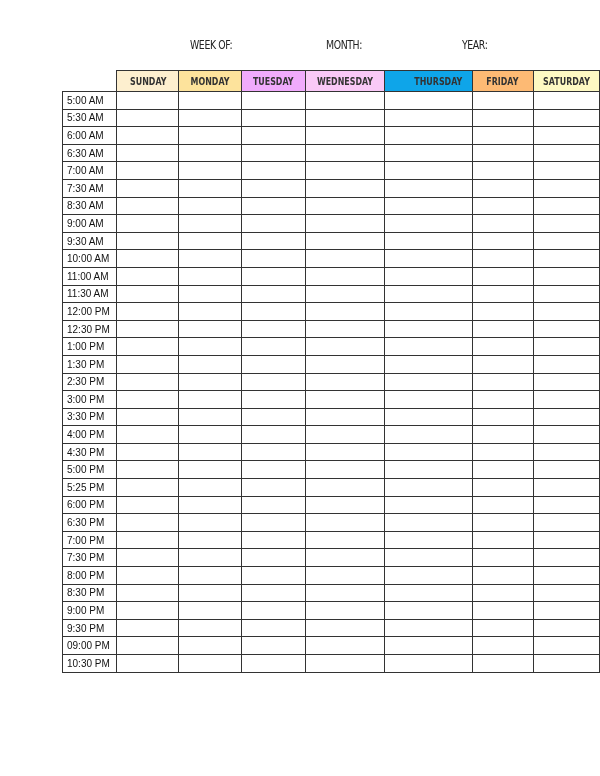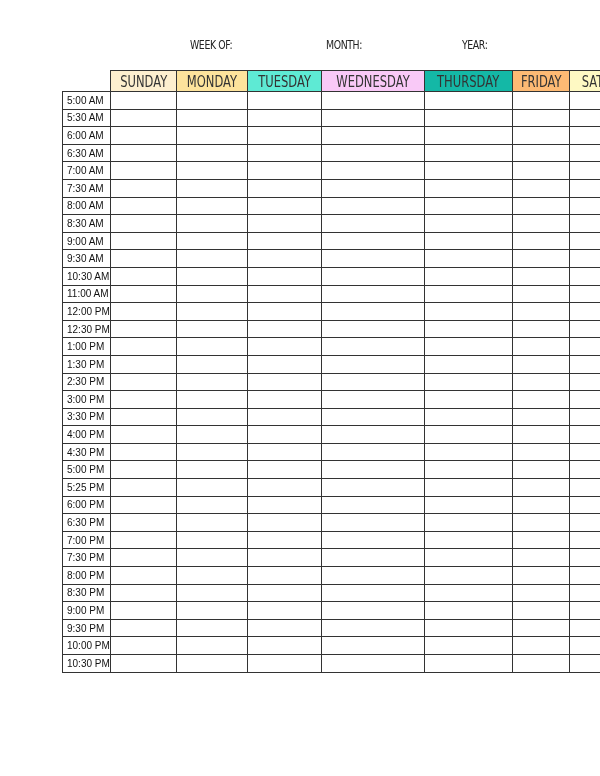--- a/index.html
+++ b/index.html
@@ -7,7 +7,7 @@
   .hdr-label { position:absolute; top:38px; font-family:"DejaVu Sans", sans-serif; font-size:12px; letter-spacing:-0.5px; transform:scaleX(0.78); transform-origin:left top; color:#222; }
   table.grid { position:absolute; left:62px; top:70px; border-collapse:collapse; table-layout:fixed; }
   table.grid td, table.grid th { border:1px solid #333; padding:0; }
-  th.day { height:20px; font-weight:normal; font-family:"DejaVu Sans", sans-serif; font-size:16px; color:#333; overflow:hidden; white-space:nowrap; }
+  th.day { height:20px; font-weight:bold; font-family:"DejaVu Sans", sans-serif; font-size:11px; color:#333; overflow:hidden; white-space:nowrap; }
   th.day span { display:inline-block; transform:scaleX(0.72); }
   th.corner { border:none !important; border-bottom:1px solid #333 !important; background:#fff; }
   td.time { font-size:10px; color:#111; padding-left:4px !important; height:16.6px; white-space:nowrap; }

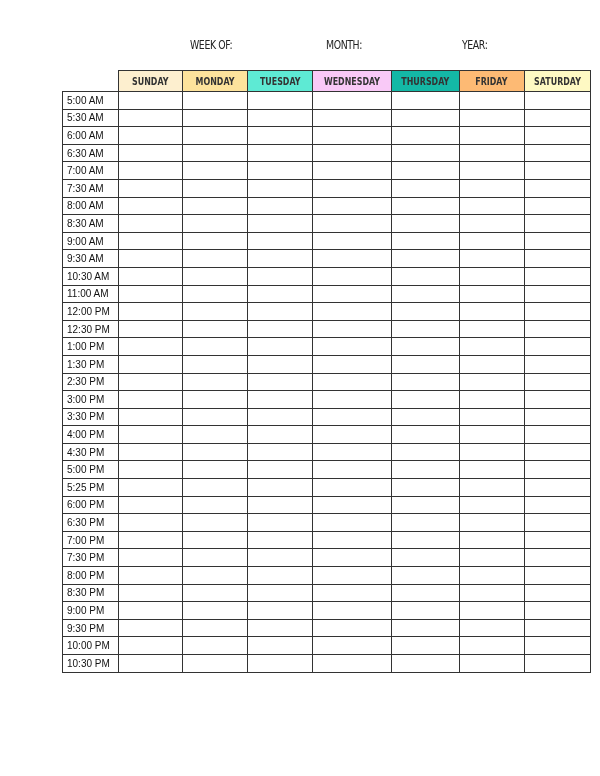--- a/index.html
+++ b/index.html
@@ -36,7 +36,7 @@
         <th class="corner"></th>
         <th class="day" style="background: rgb(253, 239, 207);"><span>SUNDAY</span></th>
         <th class="day" style="background: rgb(253, 227, 156);"><span>MONDAY</span></th>
-        <th class="day" style="background: #5eead4; margin-top: 12px;"><span>TUESDAY</span></th>
+        <th class="day" style="background: #f0abfc; margin-top: 12px;"><span>TUESDAY</span></th>
         <th class="day" style="background: rgb(249, 201, 247);"><span>WEDNESDAY</span></th>
         <th class="day" style="background: #14b8a6;"><span>THURSDAY</span></th>
         <th class="day" style="background: #fdba74;"><span>FRIDAY</span></th>

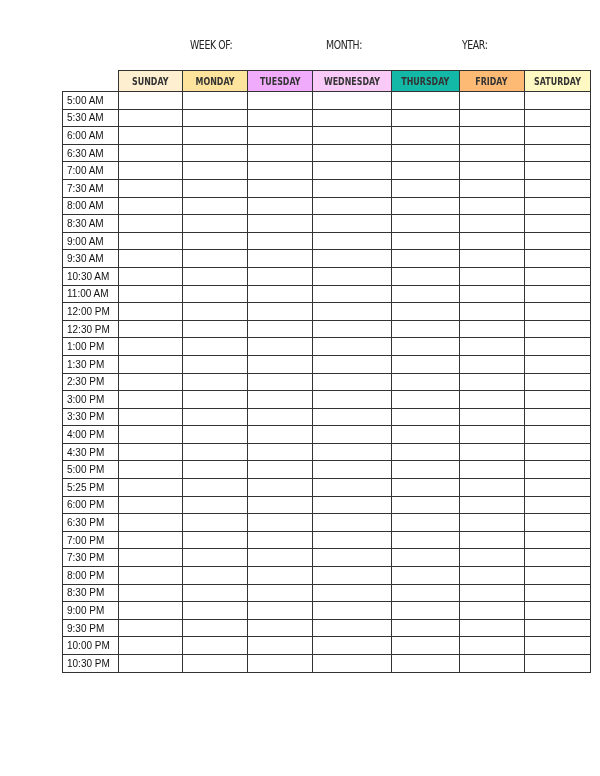--- a/index.html
+++ b/index.html
@@ -38,7 +38,7 @@
         <th class="day" style="background: rgb(253, 227, 156);"><span>MONDAY</span></th>
         <th class="day" style="background: #f0abfc; margin-top: 12px;"><span>TUESDAY</span></th>
         <th class="day" style="background: rgb(249, 201, 247);"><span>WEDNESDAY</span></th>
-        <th class="day" style="background: #14b8a6;"><span>THURSDAY</span></th>
+        <th class="day" style="background: #0ea5e9; padding-left: 20px;"><span>THURSDAY</span></th>
         <th class="day" style="background: #fdba74;"><span>FRIDAY</span></th>
         <th class="day" style="background: #fef9c3;"><span>SATURDAY</span></th>
       </tr>

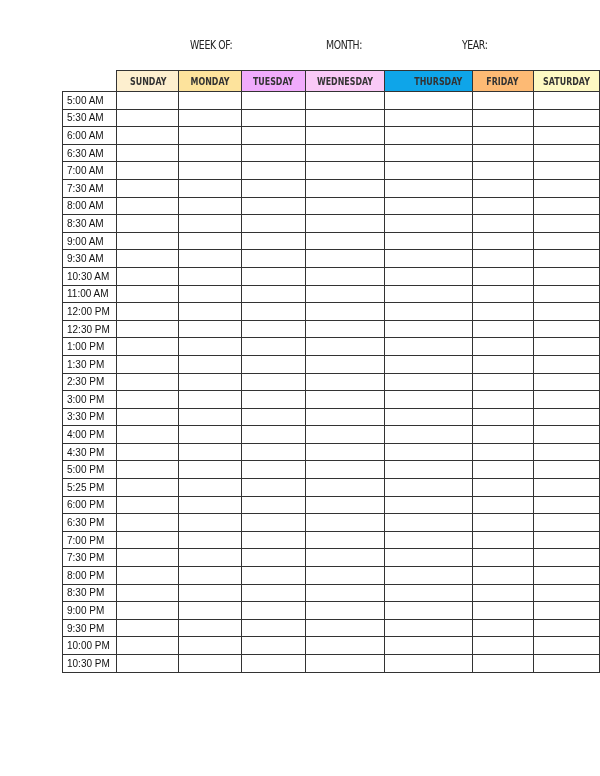--- a/index.html
+++ b/index.html
@@ -105,16 +105,6 @@
         <td class="cell"></td>
       </tr>
       <tr>
-        <td class="time">8:00 AM</td>
-        <td class="cell"></td>
-        <td class="cell"></td>
-        <td class="cell"></td>
-        <td class="cell"></td>
-        <td class="cell"></td>
-        <td class="cell"></td>
-        <td class="cell"></td>
-      </tr>
-      <tr>
         <td class="time">8:30 AM</td>
         <td class="cell"></td>
         <td class="cell"></td>

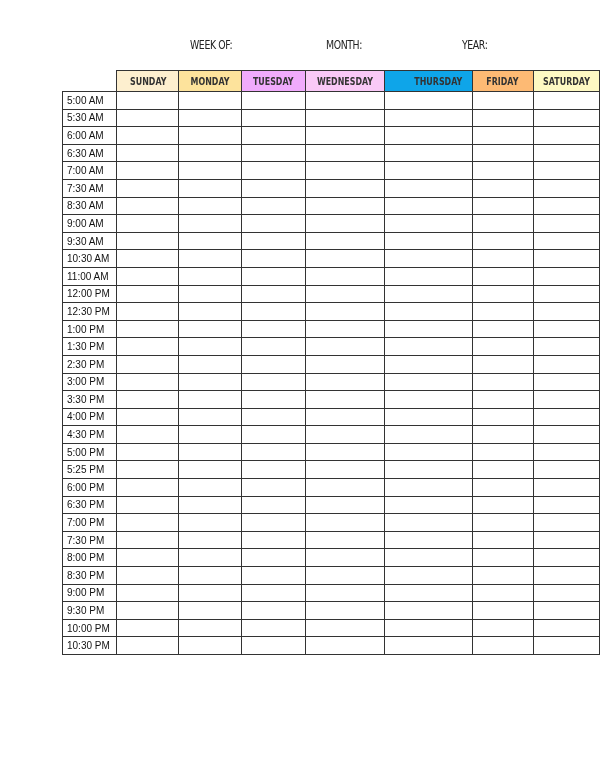--- a/index.html
+++ b/index.html
@@ -135,6 +135,16 @@
         <td class="cell"></td>
       </tr>
       <tr>
+        <td class="time">10:00 AM</td>
+        <td class="cell"></td>
+        <td class="cell"></td>
+        <td class="cell"></td>
+        <td class="cell"></td>
+        <td class="cell"></td>
+        <td class="cell"></td>
+        <td class="cell"></td>
+      </tr>
+      <tr>
         <td class="time">10:30 AM</td>
         <td class="cell"></td>
         <td class="cell"></td>

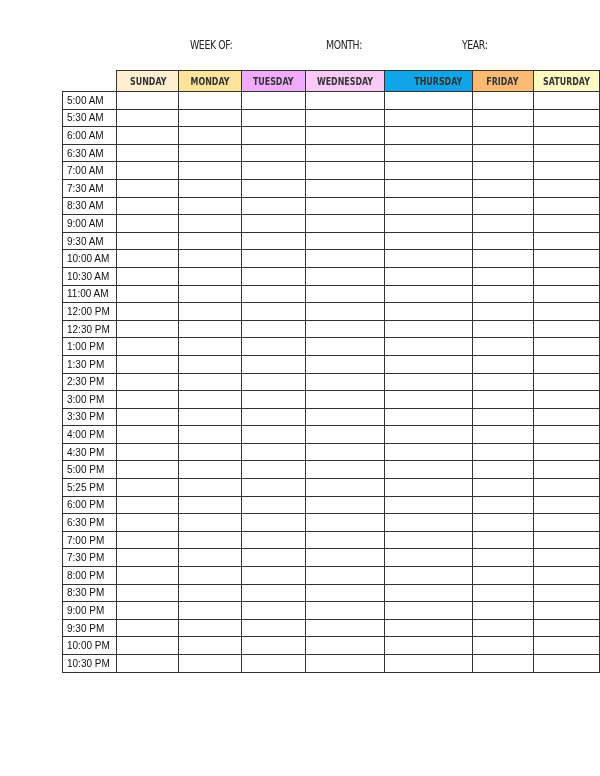--- a/index.html
+++ b/index.html
@@ -145,16 +145,6 @@
         <td class="cell"></td>
       </tr>
       <tr>
-        <td class="time">10:30 AM</td>
-        <td class="cell"></td>
-        <td class="cell"></td>
-        <td class="cell"></td>
-        <td class="cell"></td>
-        <td class="cell"></td>
-        <td class="cell"></td>
-        <td class="cell"></td>
-      </tr>
-      <tr>
         <td class="time">11:00 AM</td>
         <td class="cell"></td>
         <td class="cell"></td>

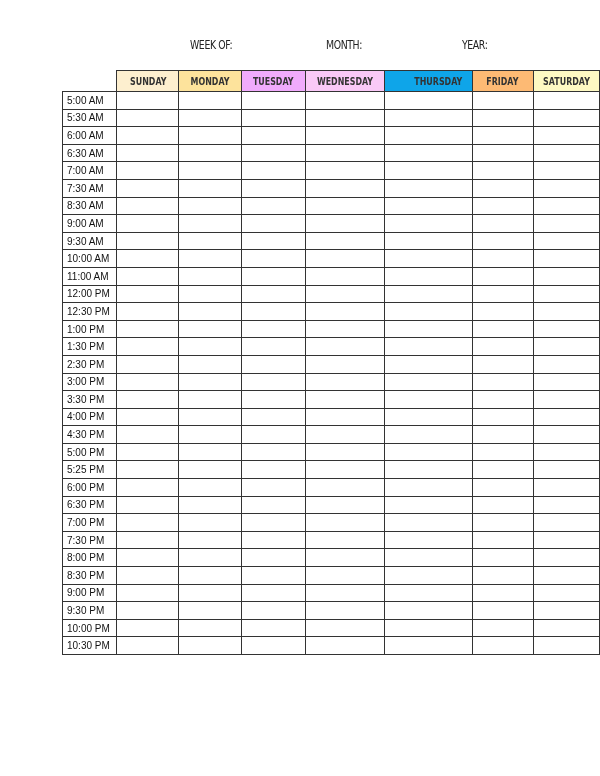--- a/index.html
+++ b/index.html
@@ -155,6 +155,16 @@
         <td class="cell"></td>
       </tr>
       <tr>
+        <td class="time">11:30 AM</td>
+        <td class="cell"></td>
+        <td class="cell"></td>
+        <td class="cell"></td>
+        <td class="cell"></td>
+        <td class="cell"></td>
+        <td class="cell"></td>
+        <td class="cell"></td>
+      </tr>
+      <tr>
         <td class="time">12:00 PM</td>
         <td class="cell"></td>
         <td class="cell"></td>

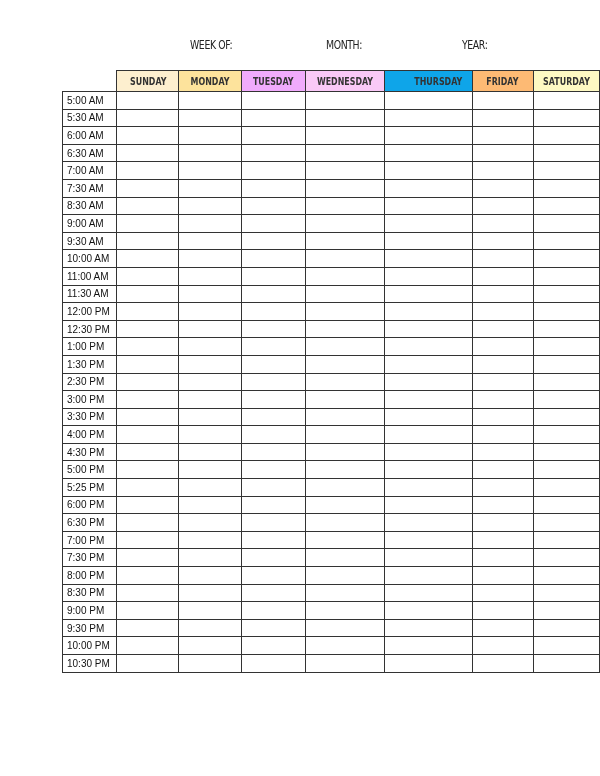--- a/index.html
+++ b/index.html
@@ -355,7 +355,7 @@
         <td class="cell"></td>
       </tr>
       <tr>
-        <td class="time">10:00 PM</td>
+        <td class="time">09:00 PM</td>
         <td class="cell"></td>
         <td class="cell"></td>
         <td class="cell"></td>

